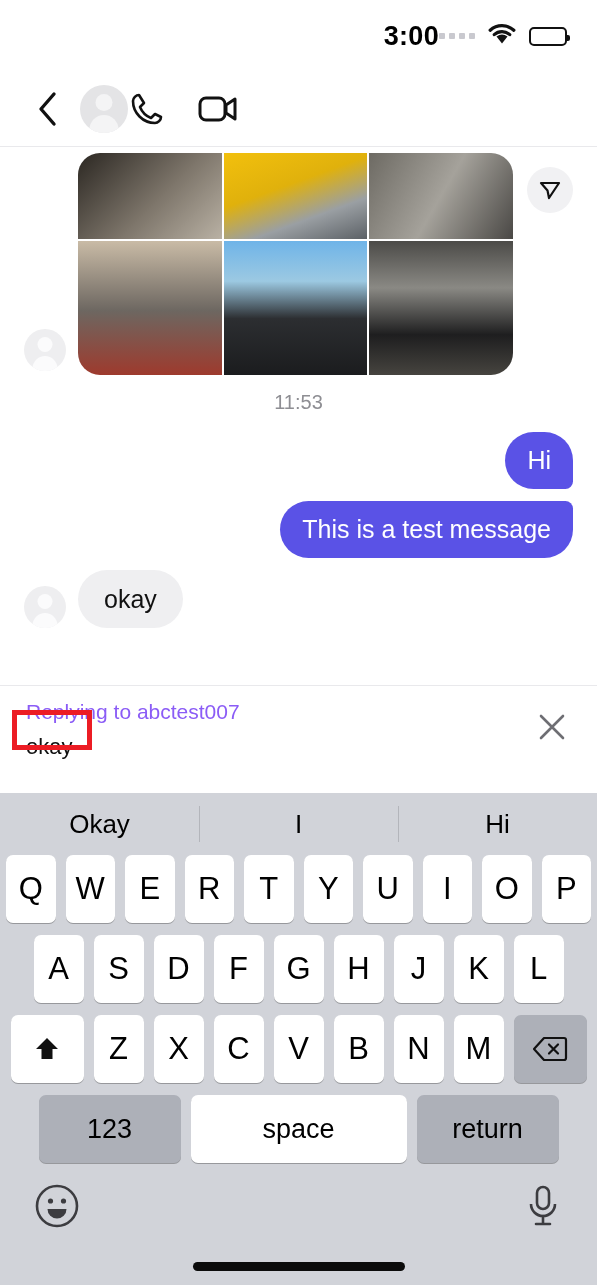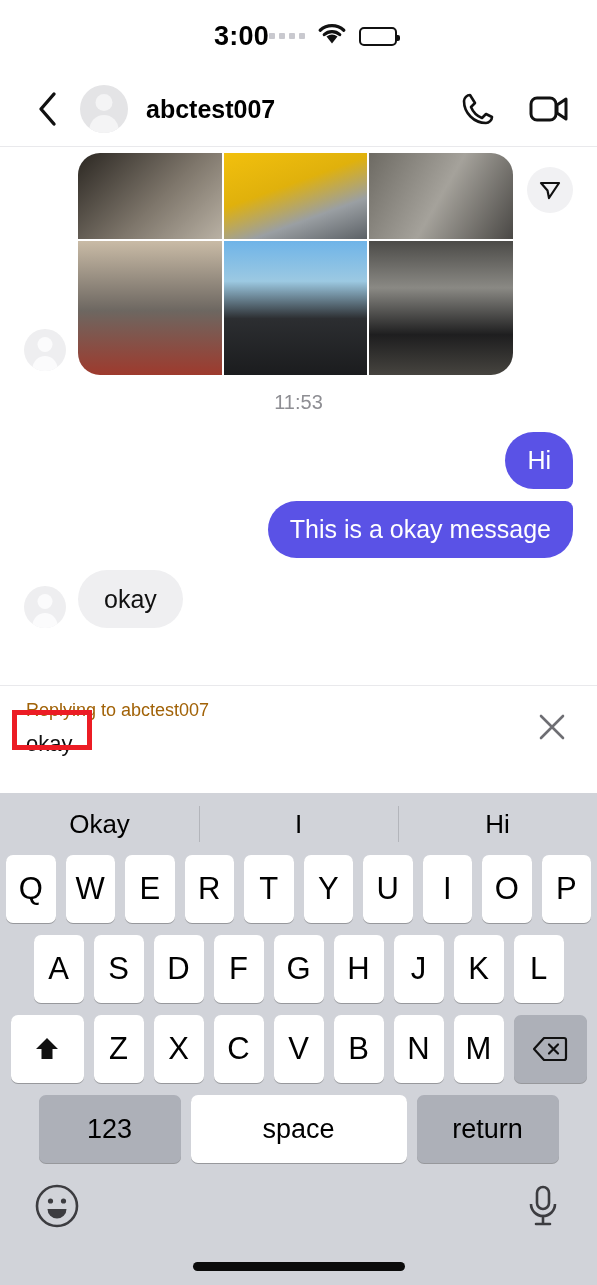--- a/index.html
+++ b/index.html
@@ -19,7 +19,7 @@
   
   .statusbar {
     height: 72px; flex: 0 0 72px;
-    display: flex; align-items: center; justify-content: center;
+    display: flex; align-items: center; justify-content: flex-end;
     padding: 0 30px 0 44px;
   }
   .status-time { font-size: 27px; font-weight: 600; color: #000; letter-spacing: .3px; }

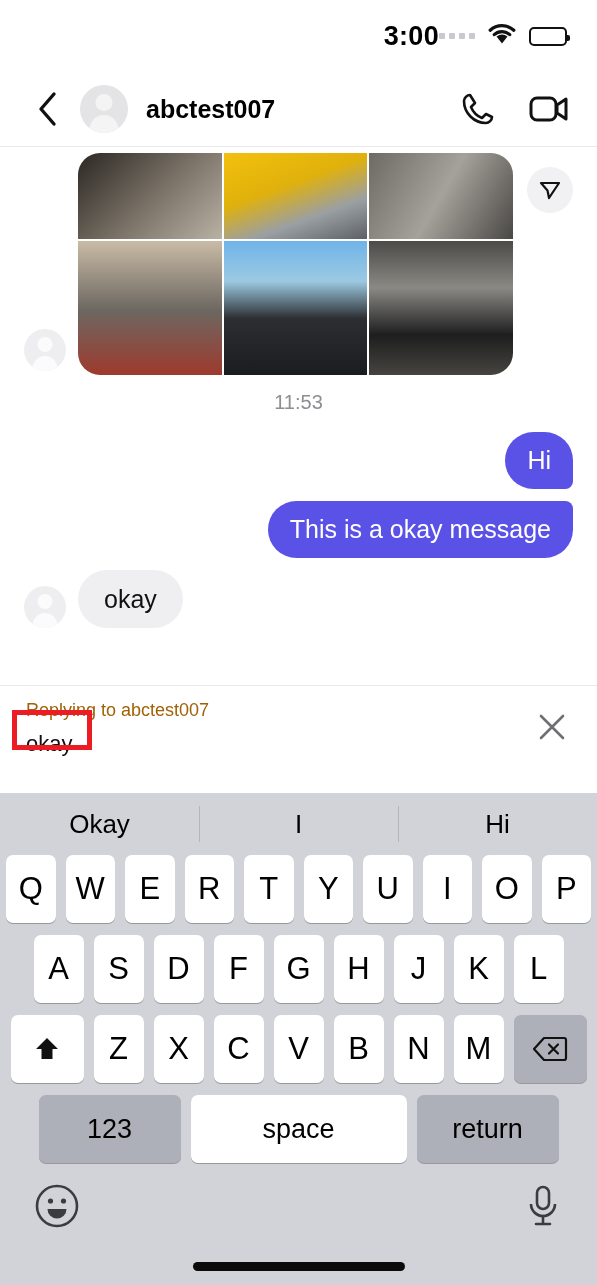--- a/index.html
+++ b/index.html
@@ -217,7 +217,6 @@
       </svg>
     </div>
     <div class="avatar-sm"></div>
-    <div class="header-name">abctest007</div>
     <div class="header-icons">
       <span class="hicon">
         <svg width="38" height="38" viewBox="0 0 38 38">

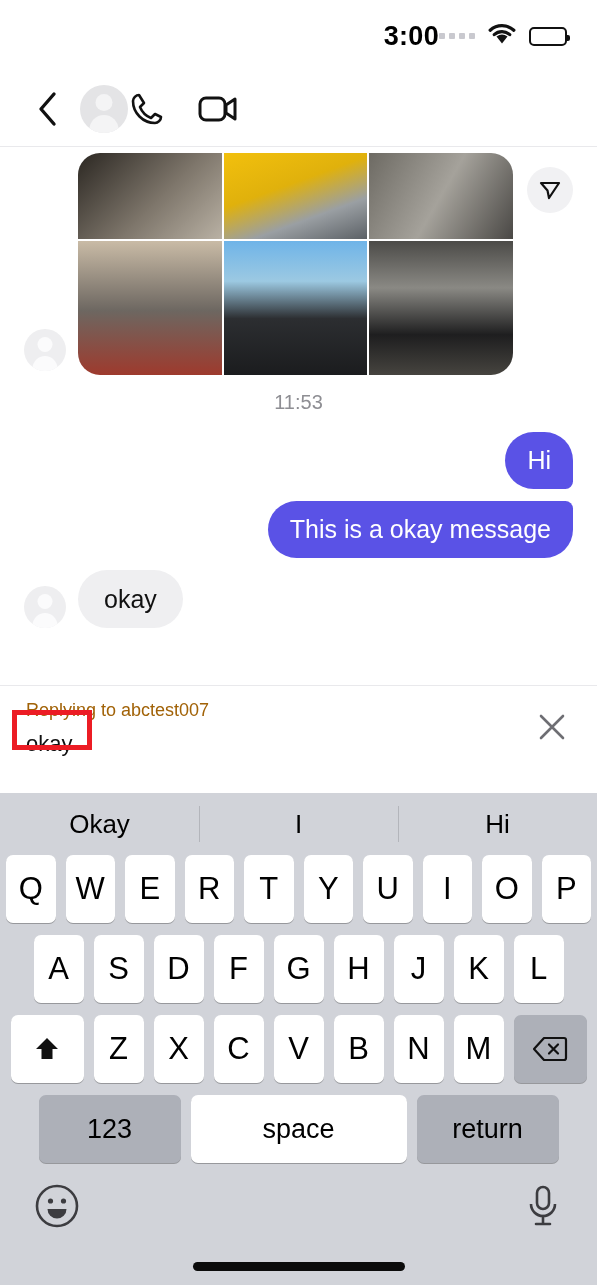--- a/index.html
+++ b/index.html
@@ -258,7 +258,7 @@
     </div>
 
     <div class="row out">
-      <div class="bubble out last">This is a okay message</div>
+      <div class="bubble out last">This is a test message</div>
     </div>
 
     <div class="row in">

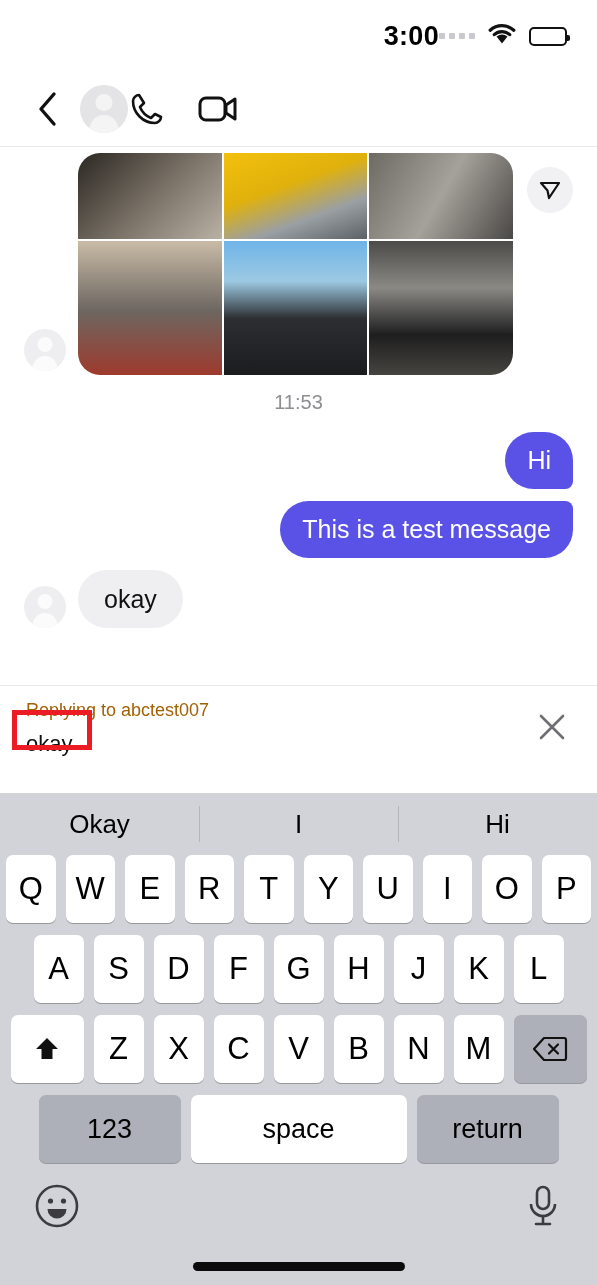--- a/index.html
+++ b/index.html
@@ -117,7 +117,7 @@
     flex: 0 0 108px; border-top: 1px solid #e9e9ec;
     position: relative; padding: 14px 24px 0 26px;
   }
-  .reply-to { font-size: 18px; color: #a16207; }
+  .reply-to { font-size: 21px; color: #8b5cf6; }
   .reply-text { font-size: 22px; color: #111; margin-top: 10px; }
   .reply-close {
     position: absolute; right: 26px; top: 22px; cursor: pointer;

